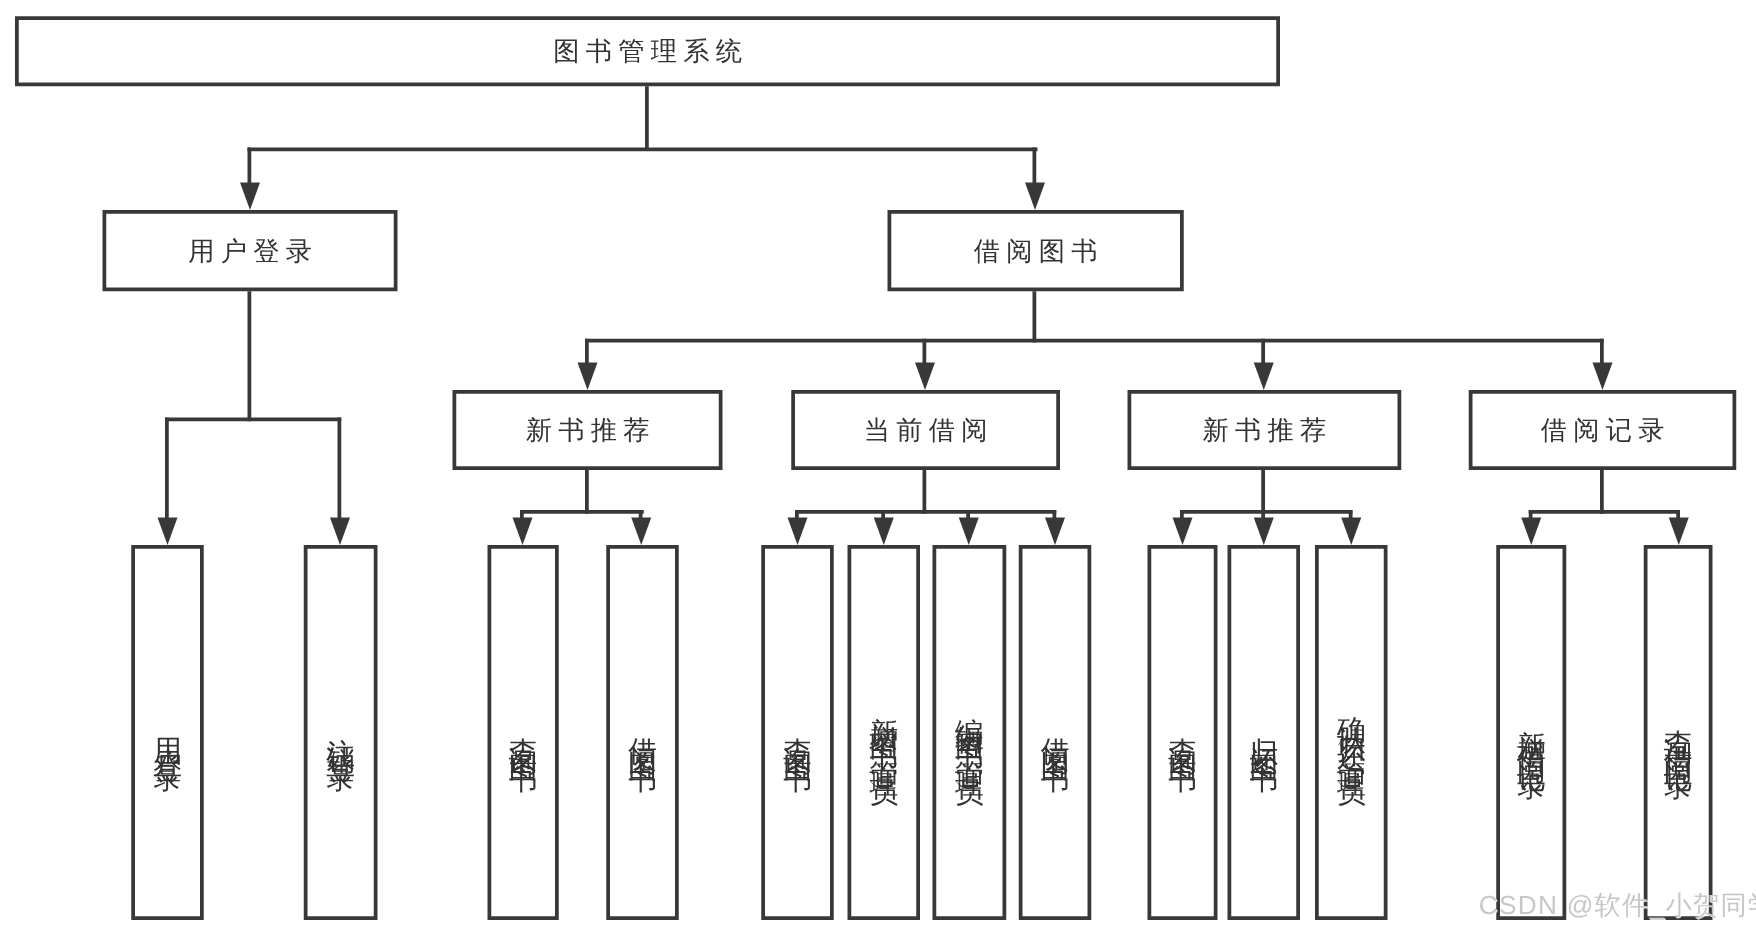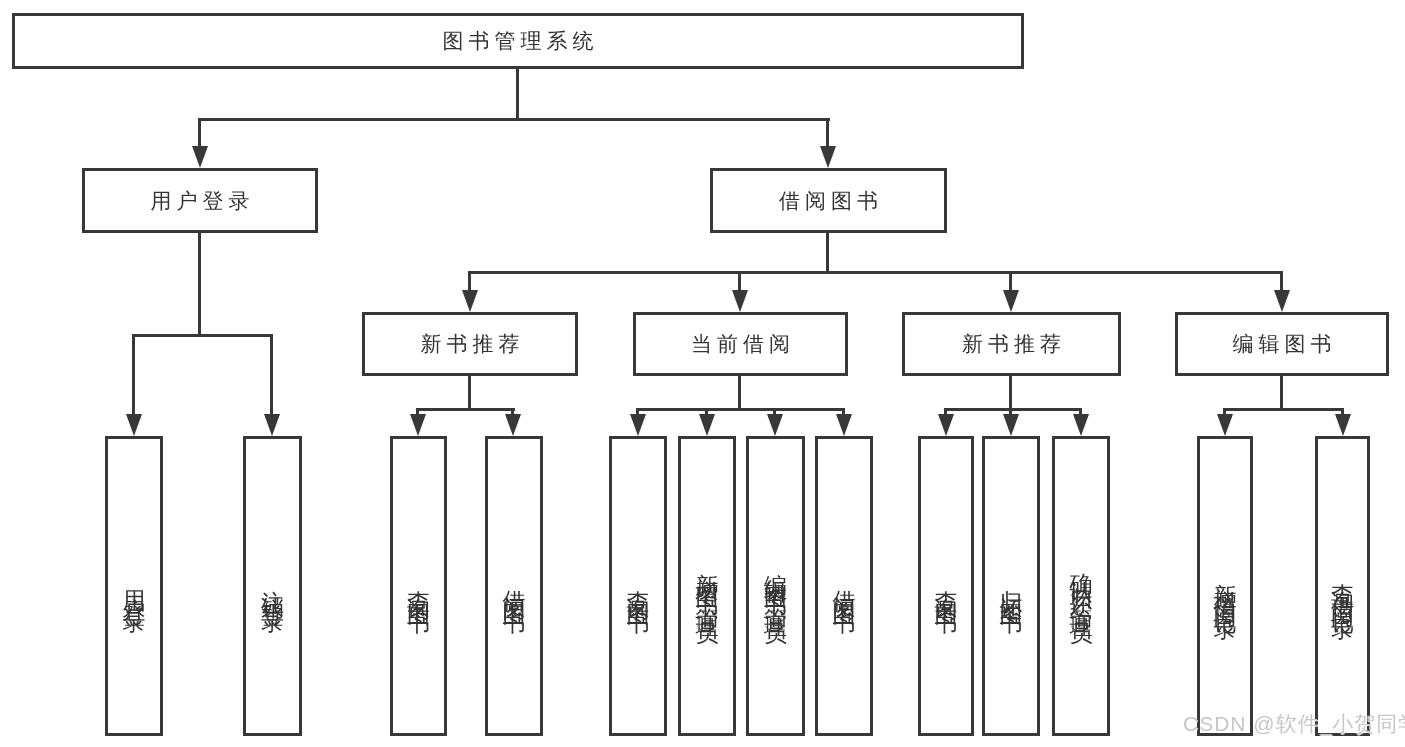--- a/index.html
+++ b/index.html
@@ -68,7 +68,7 @@
   <div class="box box-h" style="left:362px;top:312px;width:216px;height:64px">新书推荐</div>
   <div class="box box-h" style="left:633px;top:312px;width:215px;height:64px">当前借阅</div>
   <div class="box box-h" style="left:902px;top:312px;width:219px;height:64px">新书推荐</div>
-  <div class="box box-h" style="left:1175px;top:312px;width:214px;height:64px">编辑图书</div>
+  <div class="box box-h" style="left:1175px;top:312px;width:214px;height:64px">借阅记录</div>
 
   <div class="vl" style="left:468px;top:376px;height:35px"></div>
   <div class="hl" style="left:416px;top:408px;width:99px"></div>

